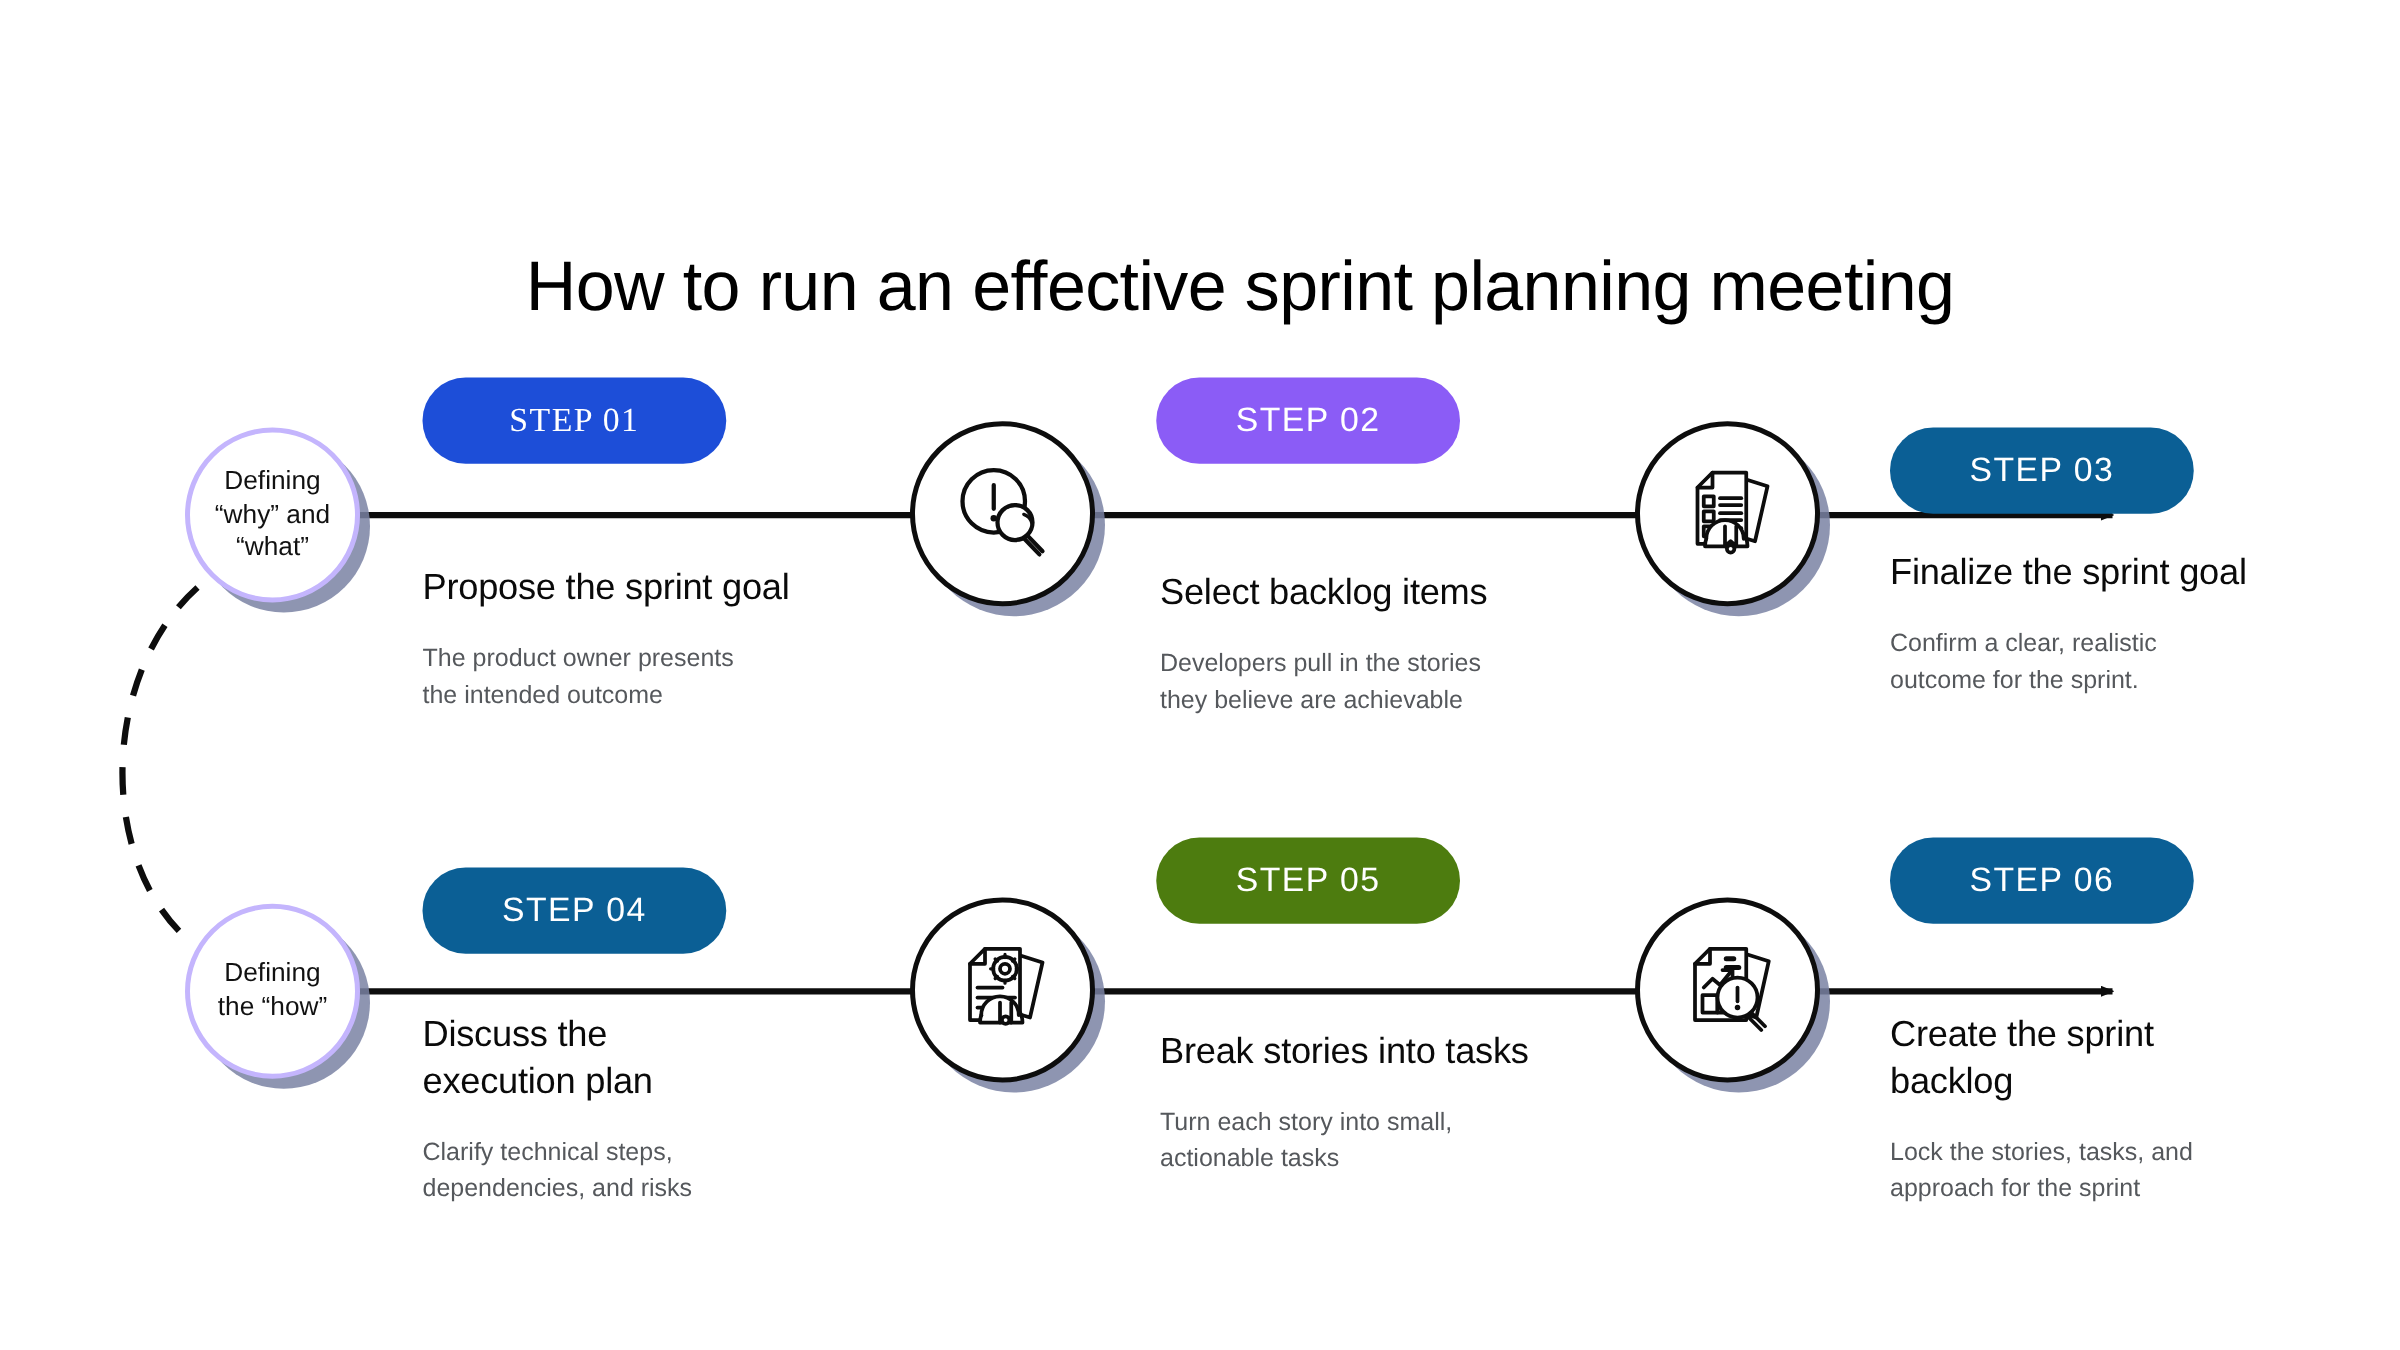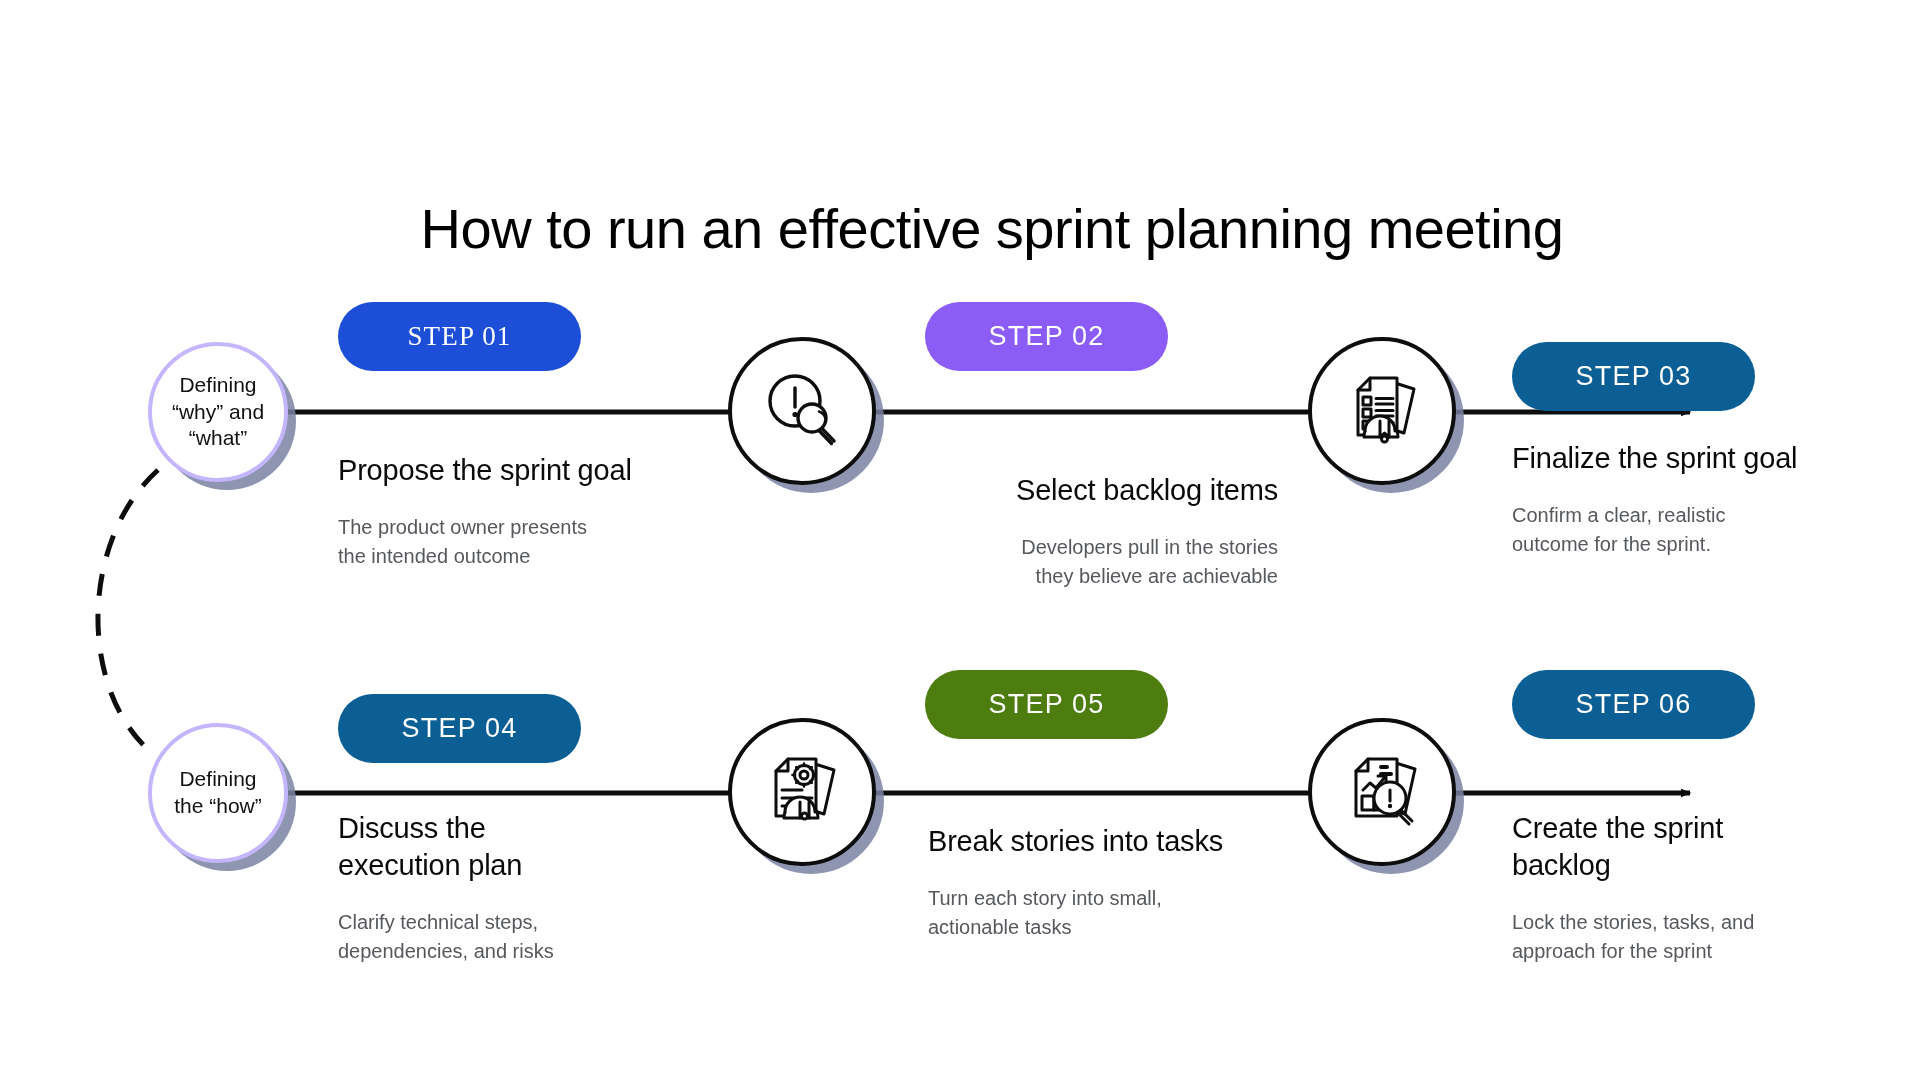--- a/index.html
+++ b/index.html
@@ -127,7 +127,7 @@
     white-space: pre-line;
   }
   #text-step01 { left: 338px;  top: 452px; width: 350px; }
-  #text-step02 { left: 928px;  top: 472px; width: 350px; text-align: right; }
+  #text-step02 { left: 928px;  top: 456px; width: 350px; }
   #text-step03 { left: 1512px; top: 440px; width: 360px; }
   #text-step04 { left: 338px;  top: 810px; width: 330px; }
   #text-step05 { left: 928px;  top: 823px; width: 350px; }

